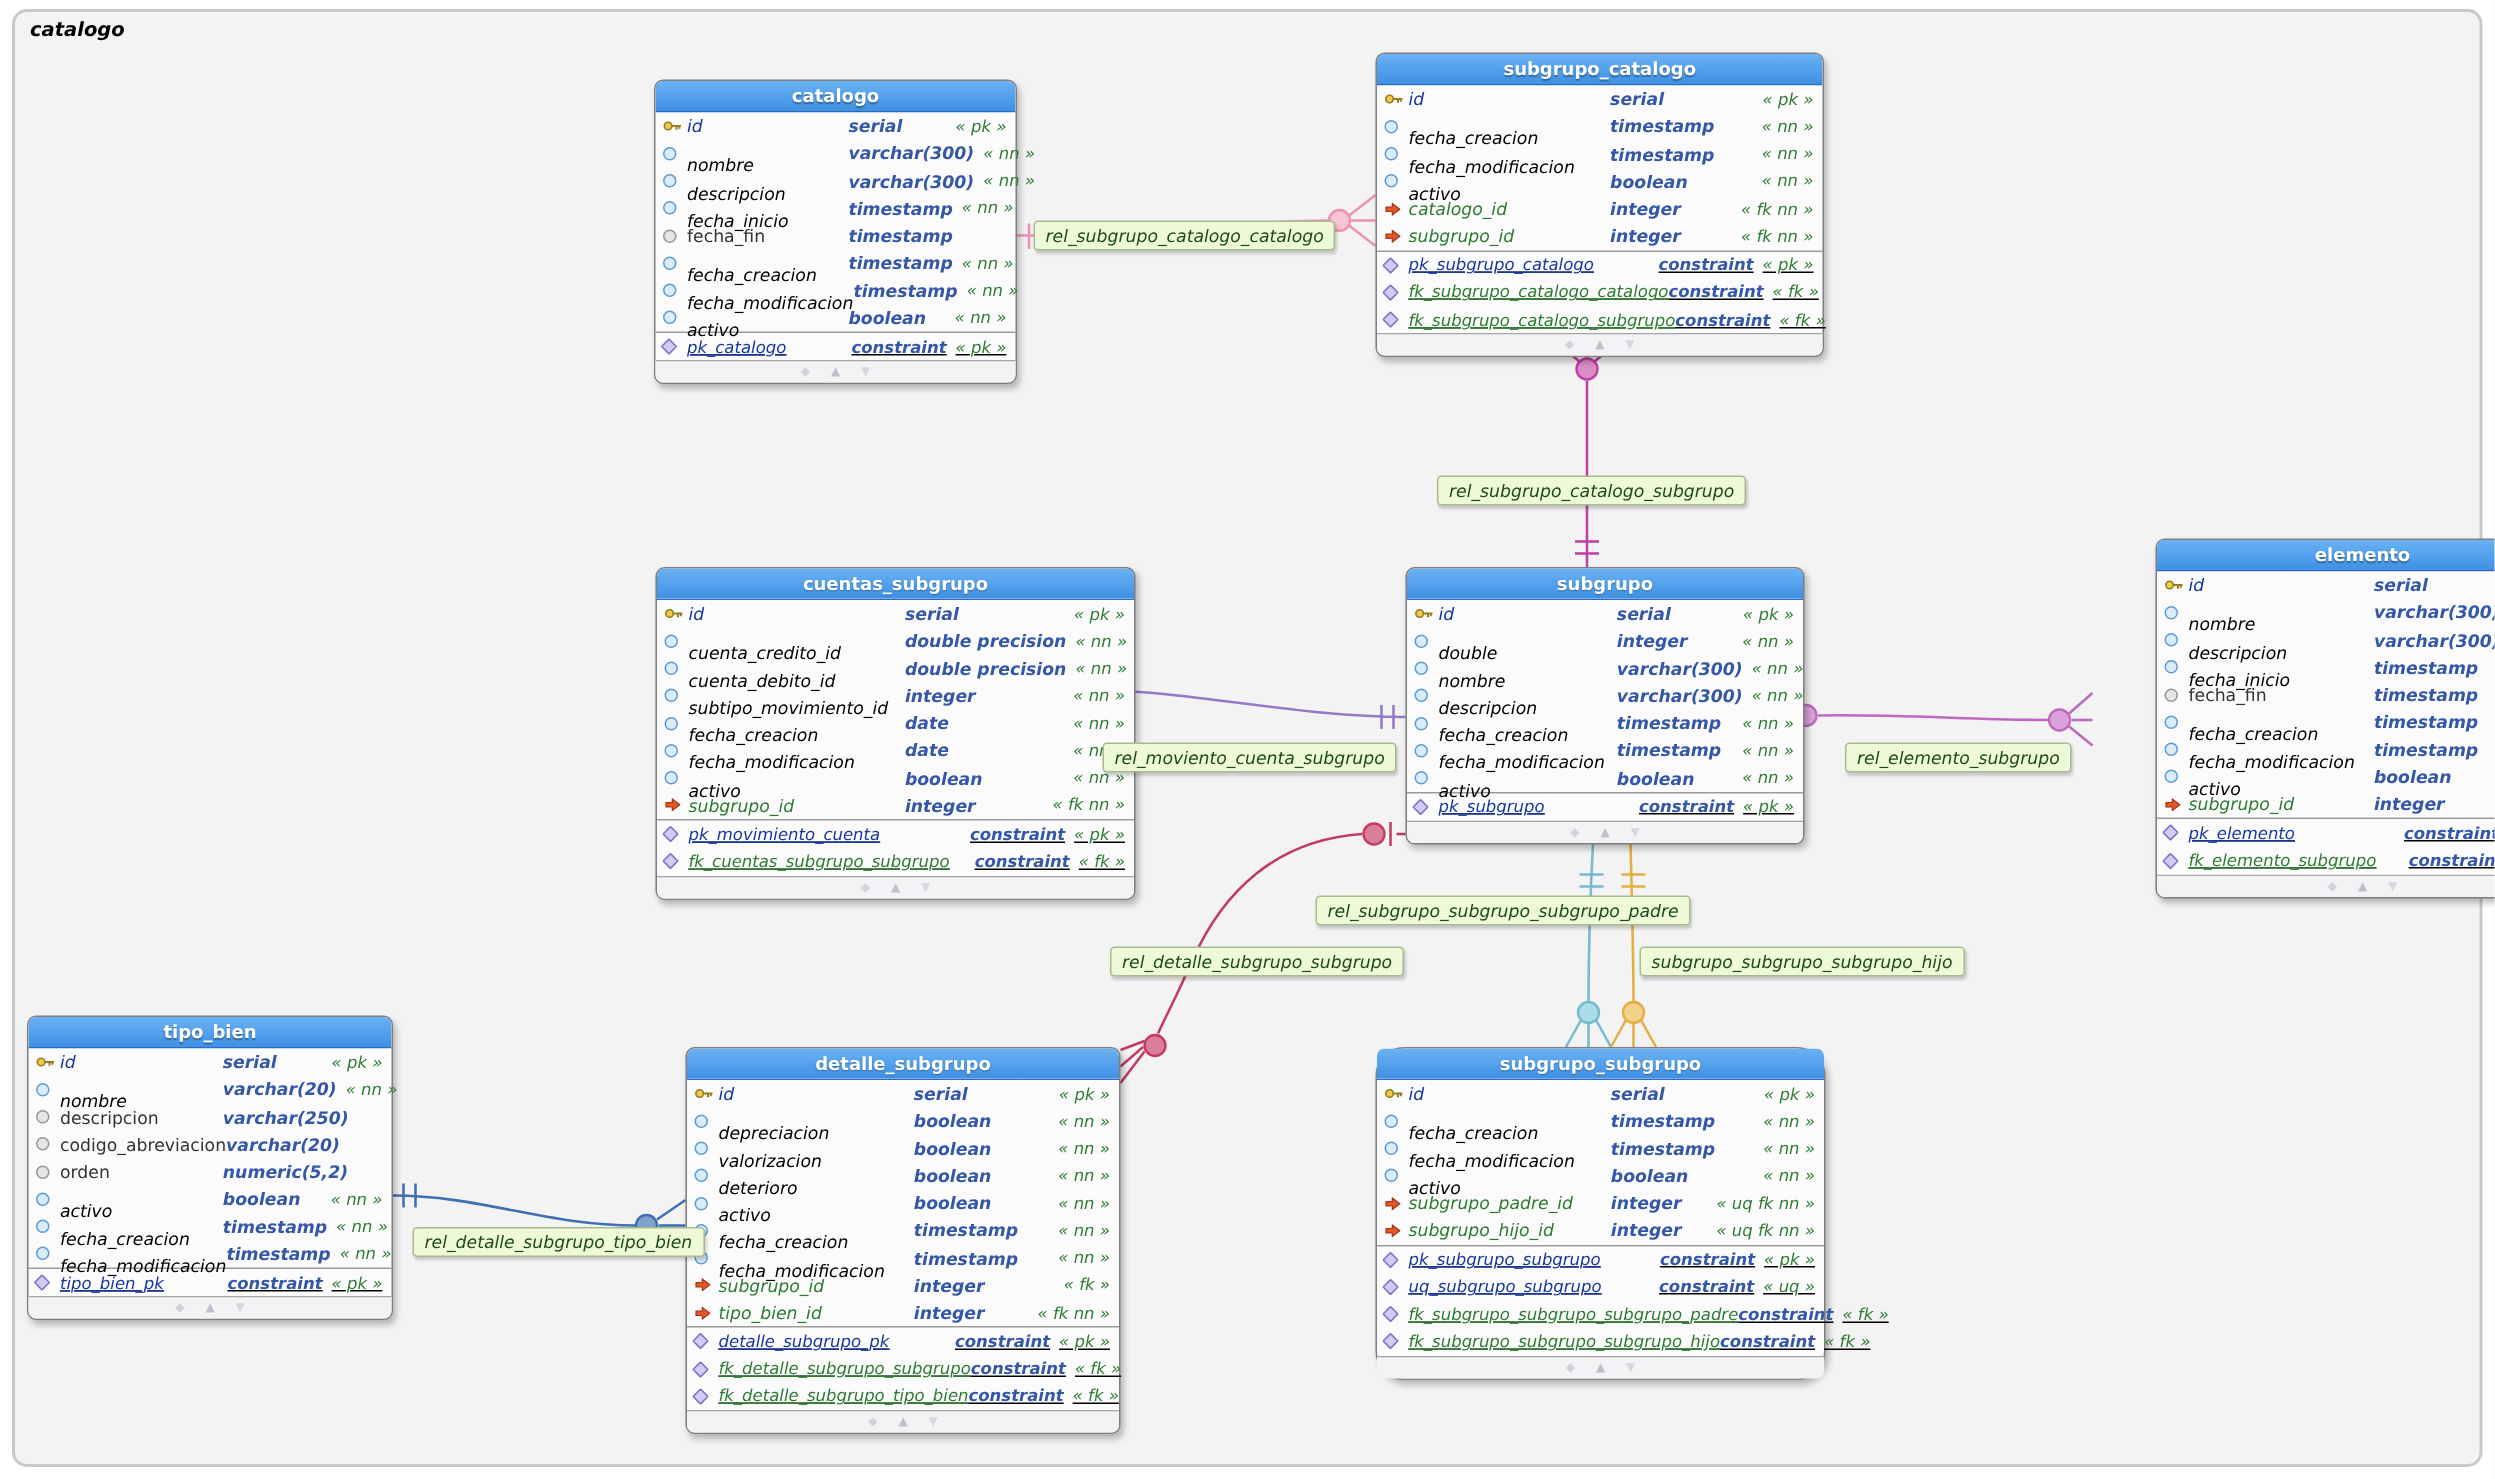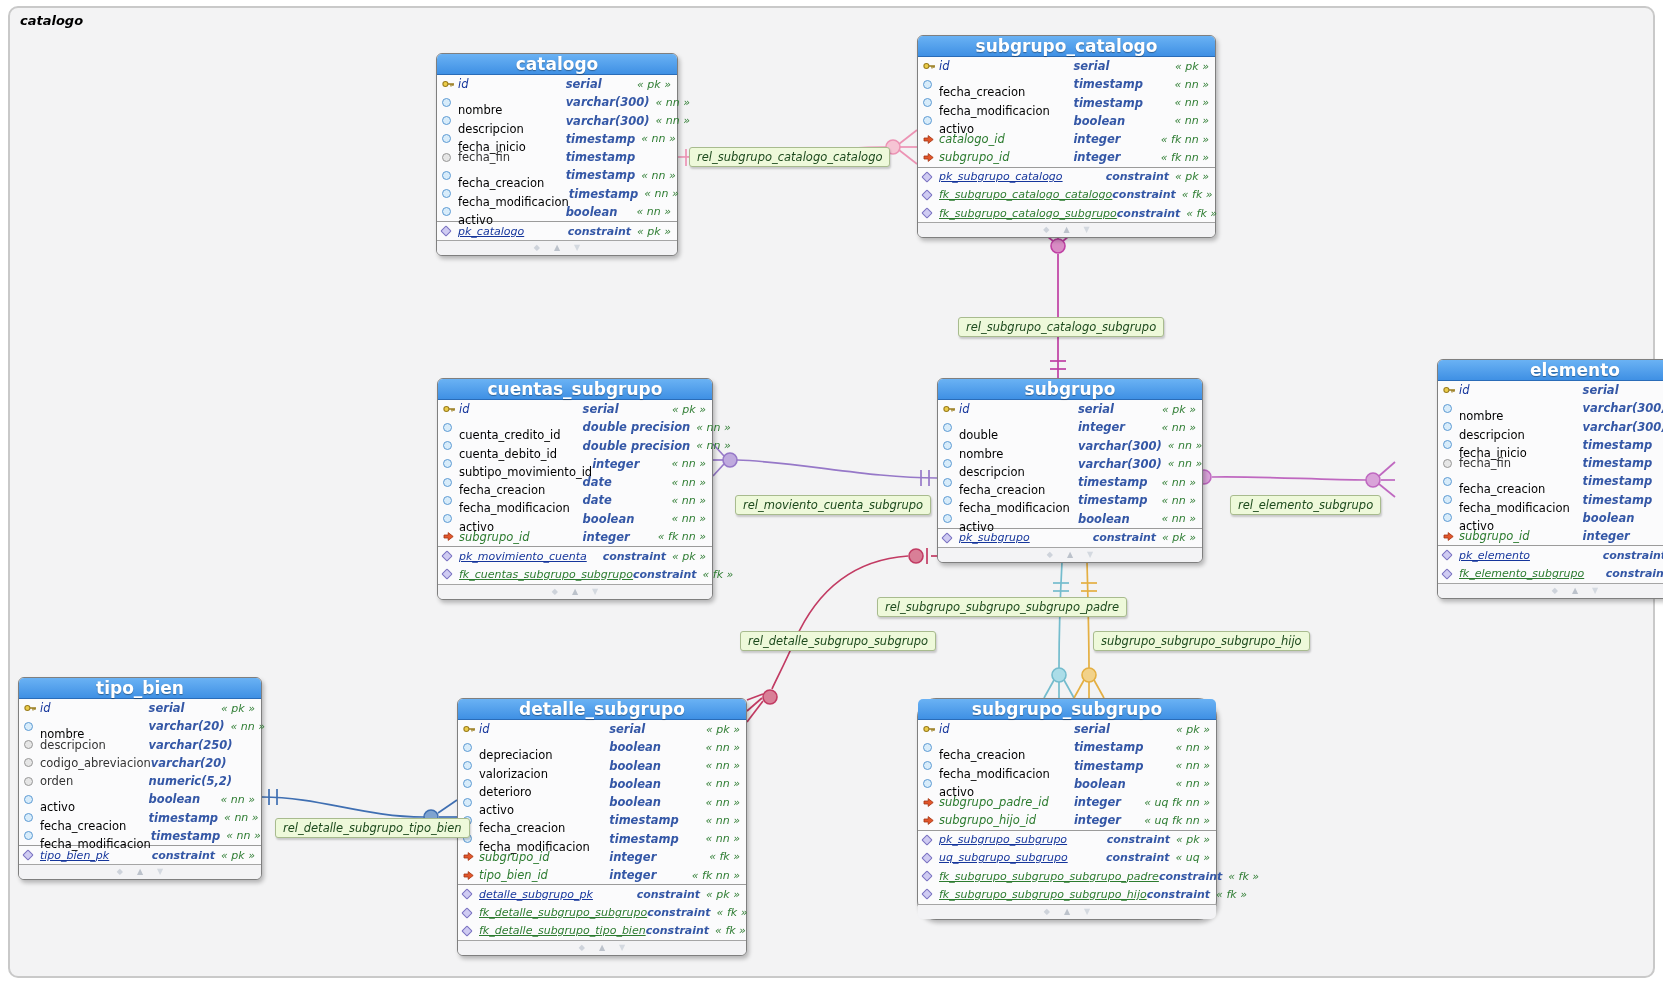--- a/index.html
+++ b/index.html
@@ -21,7 +21,7 @@
   }
   .t-header {
     height:21px; line-height:20px; text-align:center; color:#fff; font-weight:bold;
-    font-size:17px; background:linear-gradient(#6ab2f4,#3f90e4);
+    font-size:12px; background:linear-gradient(#6ab2f4,#3f90e4);
     border-bottom:1px solid #2a6cb8; border-radius:5px 5px 0 0;
     text-shadow:0 1px 1px rgba(0,0,0,.35);
   }

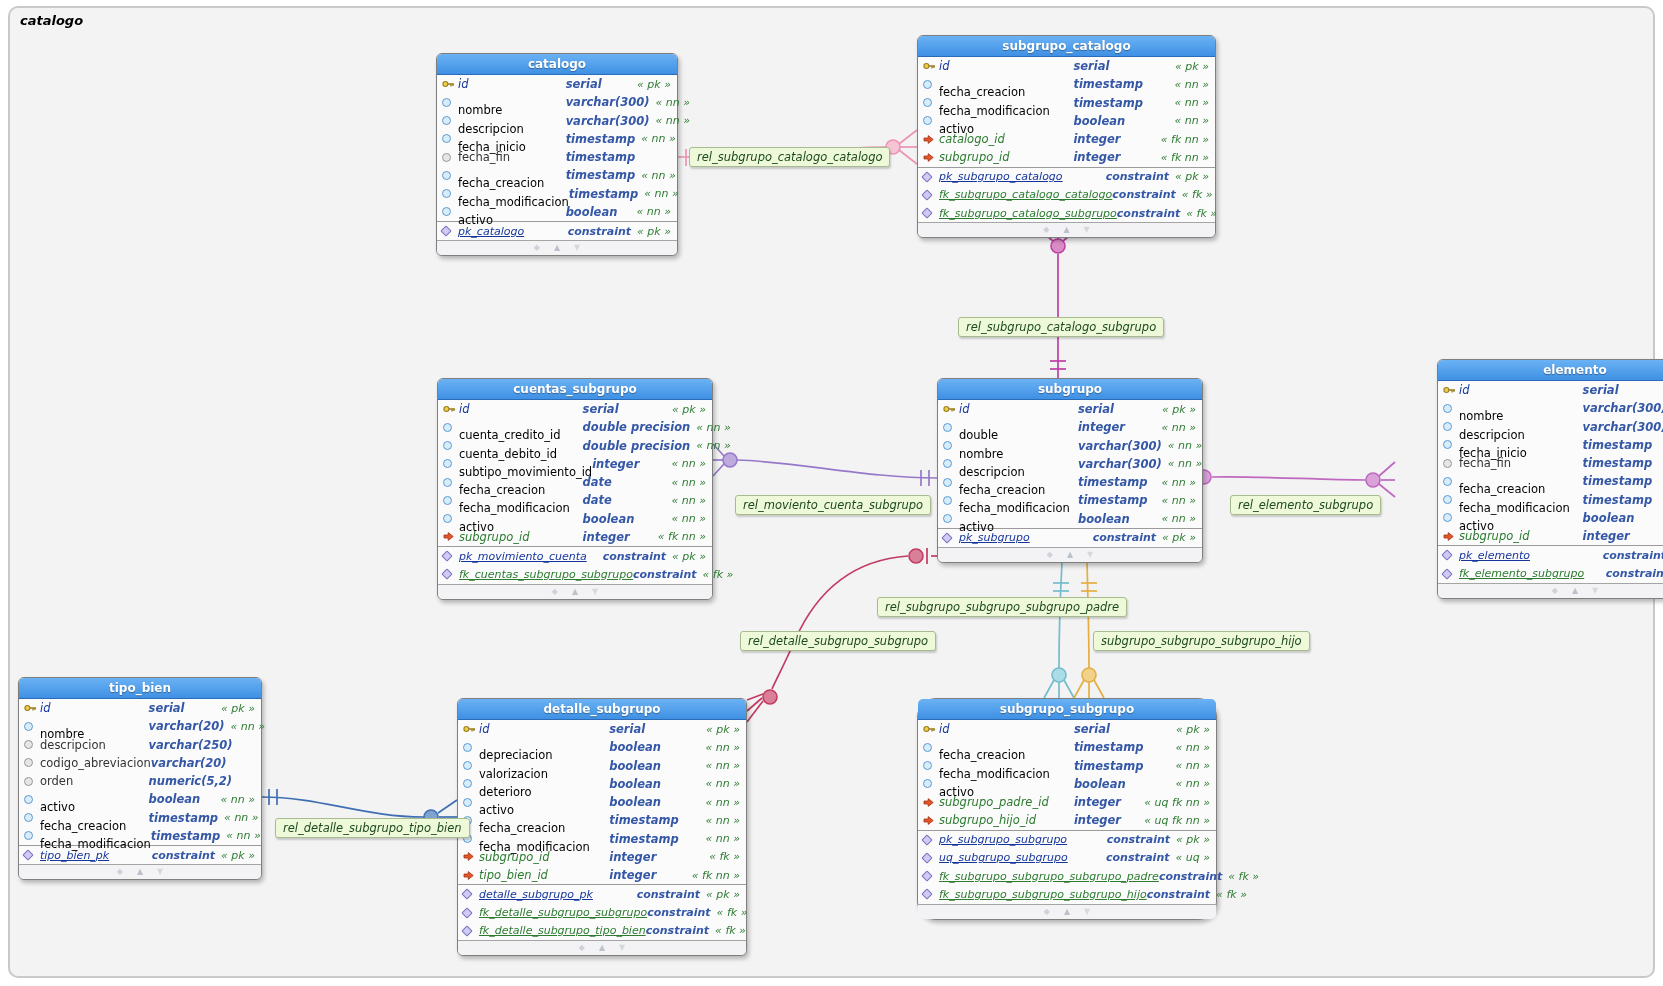--- a/index.html
+++ b/index.html
@@ -34,7 +34,7 @@
          background:#cfcbf2; border:1px solid #7a72c2; border-radius:1px; }
   .nm { flex:0 0 47%; overflow:visible; }
   .crow .nm { flex:1 1 auto; }
-  .s-nn  { color:#000;margin-top:16px; }
+  .s-nn  { font-style:italic; color:#000;margin-top:16px; }
   .s-null{ font-style:normal; color:#333; }
   .s-pk  { font-style:italic; color:#16369c; }
   .s-fk  { font-style:italic; color:#2c7b2f; }

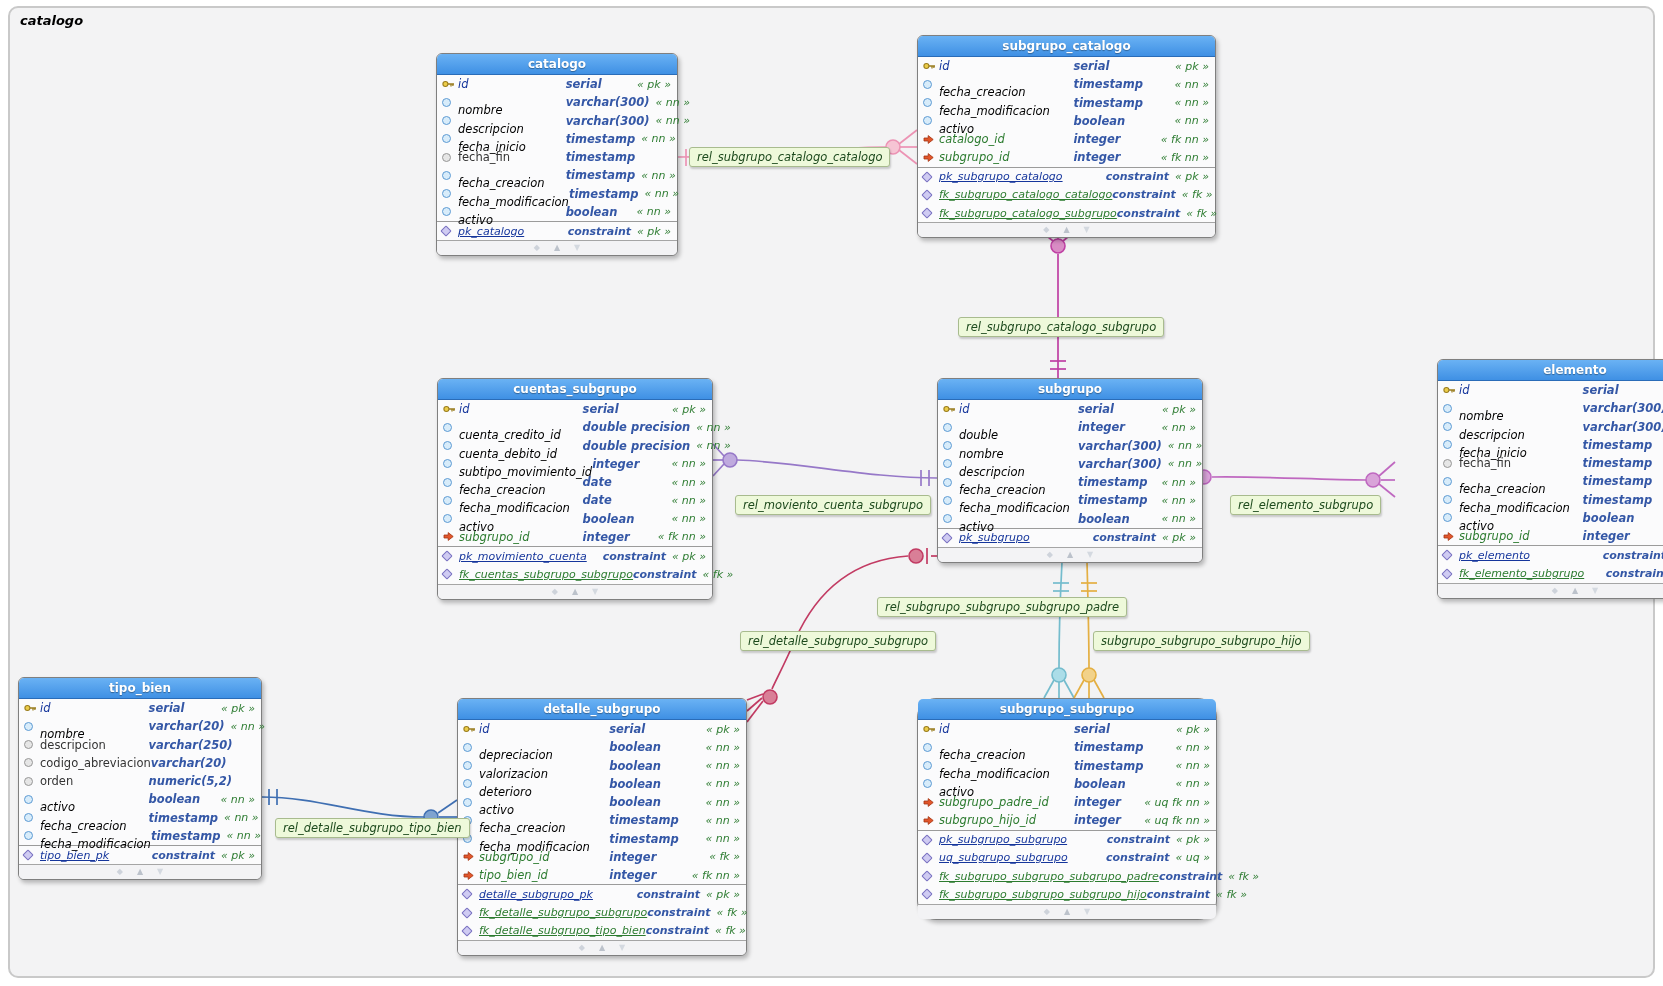--- a/index.html
+++ b/index.html
@@ -42,7 +42,7 @@
   .tp { font-weight:bold; font-style:italic; color:#3457a6; }
   .mk { margin-left:auto; font-style:italic; color:#2f7d33; font-size:11px; padding-left:6px; }
   .constraints { border-top:1px solid #9b9b9b; }
-  .crow { font-size:11px; }
+  .crow { font-size:11px;text-decoration:underline; }
   .t-footer {
     border-top:1px solid #a5a5a5; height:15px; background:#f3f3f5;
     display:flex; justify-content:center; align-items:center; gap:14px;

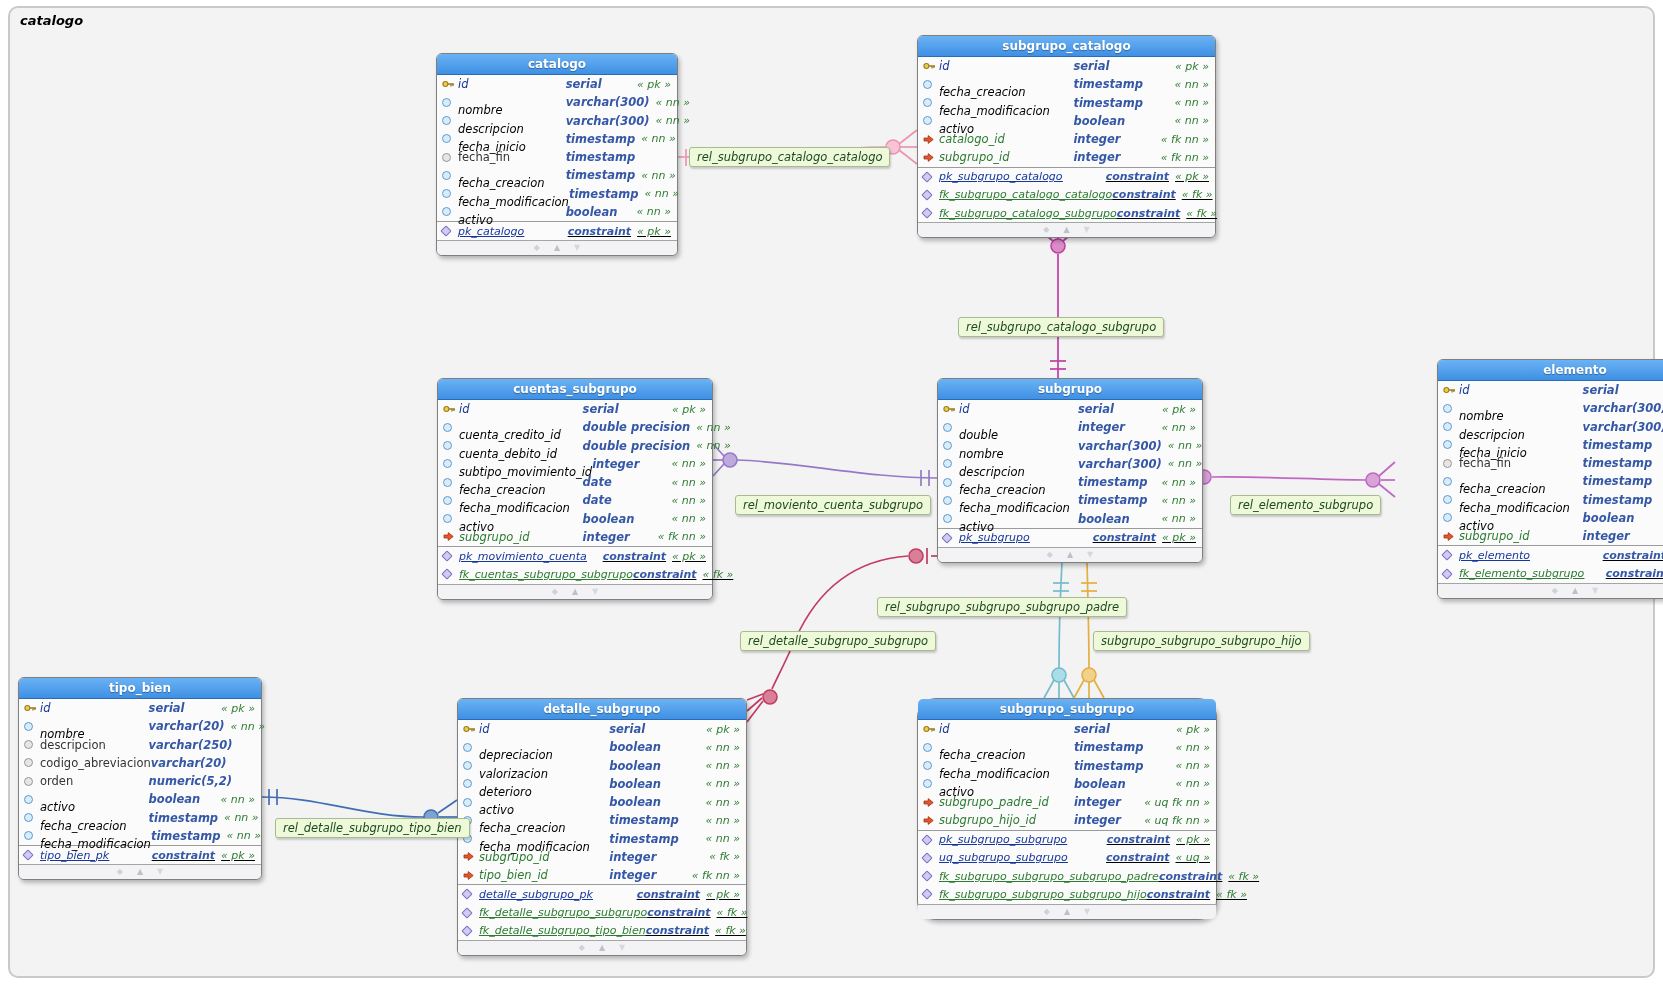--- a/index.html
+++ b/index.html
@@ -318,7 +318,7 @@
           <span class="f-ic down">▼</span>
         </div>
       </div>
-      <div class="table-card" style="left: 437px; top: 378px; width: 276px;">
+      <div class="table-card" style="left: 437px; top: 378px; width: 320px;">
         <div class="t-header">cuentas_subgrupo</div>
         <div>
           <div class="row">

